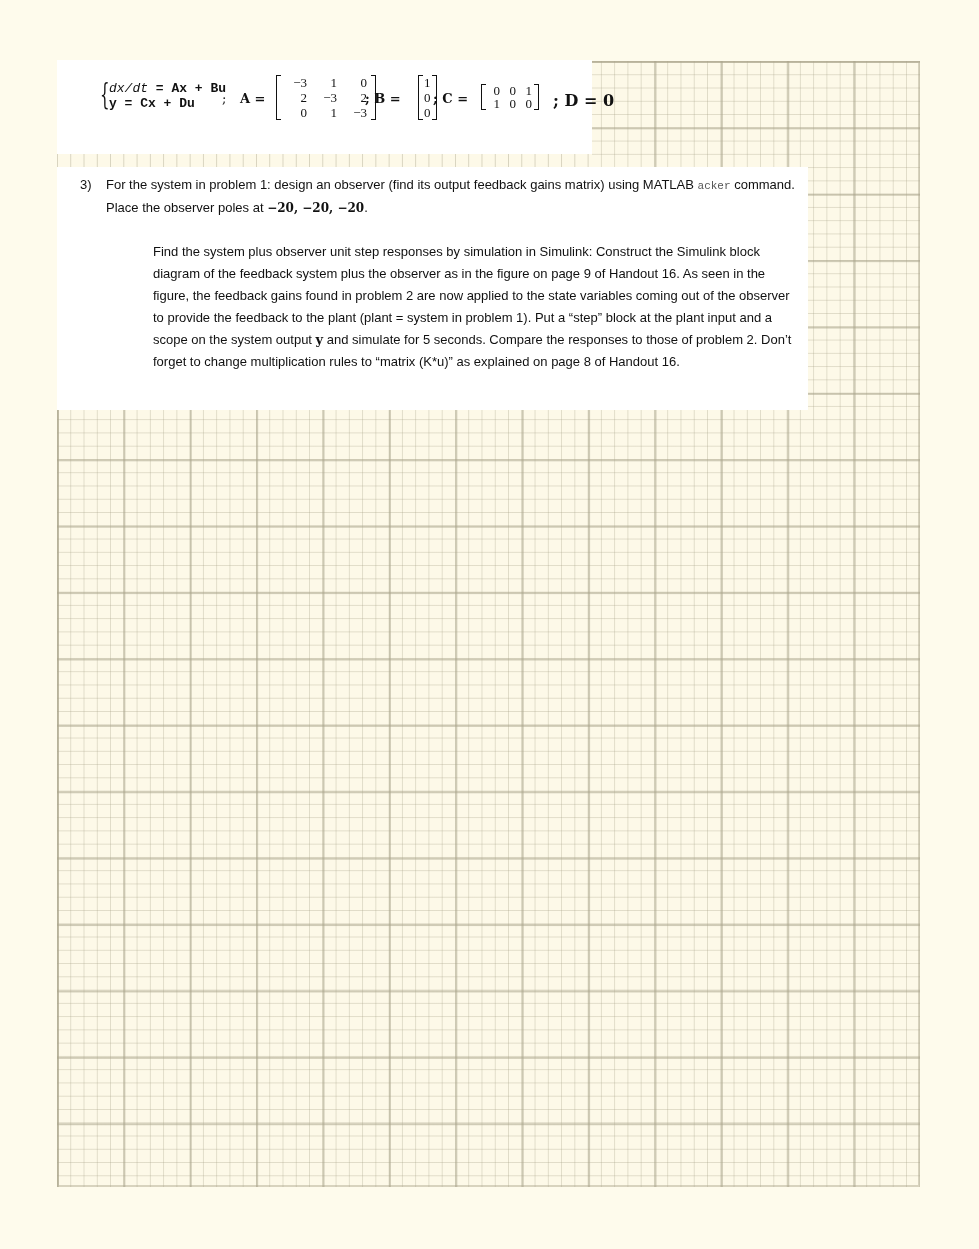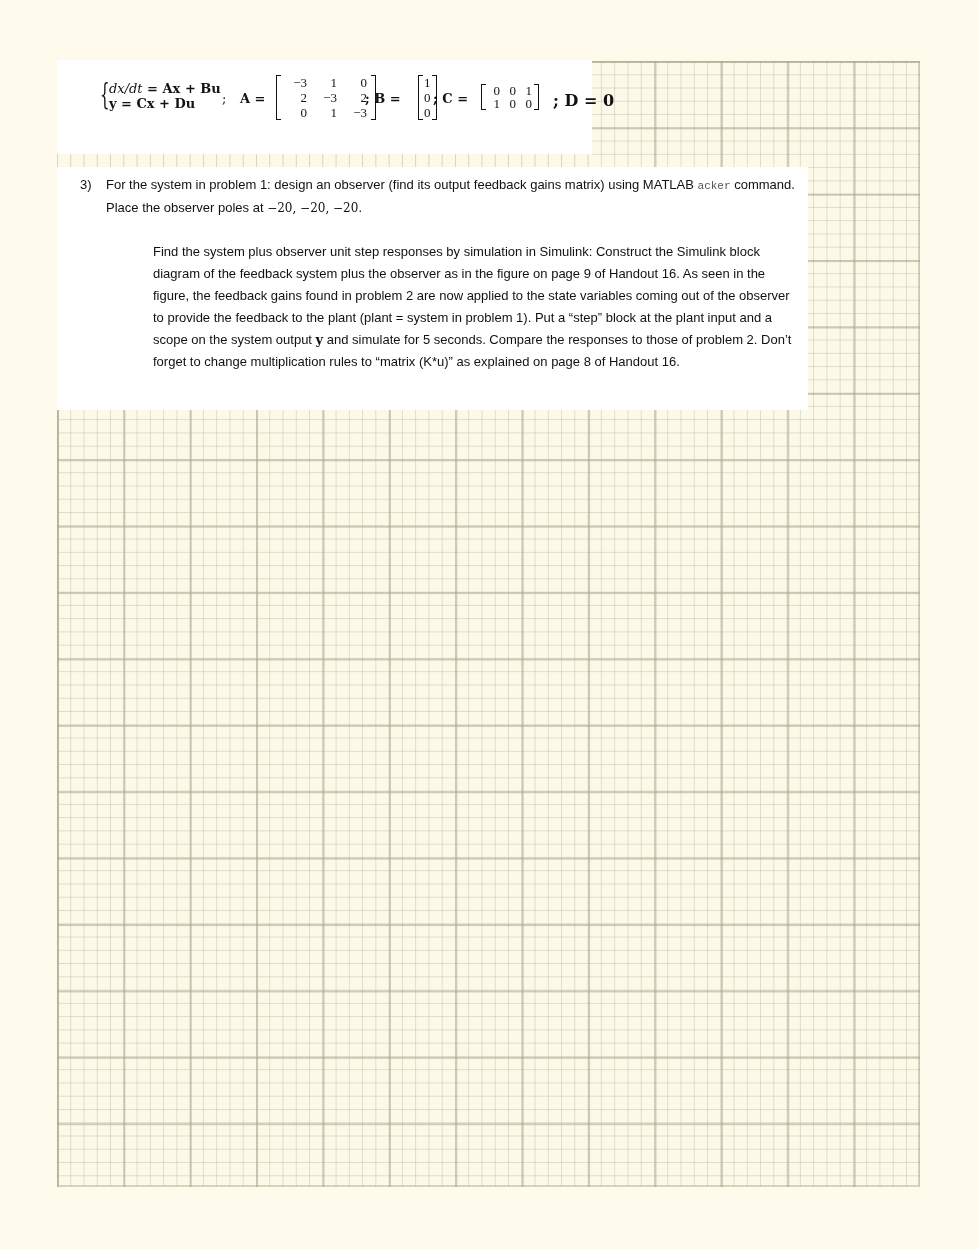--- a/index.html
+++ b/index.html
@@ -58,7 +58,7 @@
     font-size: 30px; line-height: 30px; font-weight: normal; transform: scaleX(0.5);
     transform-origin: left;
   }
-  .sys .line { padding-left: 7px; white-space: nowrap; font-weight: bold; }
+  .sys .line { padding-left: 7px; white-space: nowrap; font-weight: bold; font-family: Liberation Mono, monospace; }
   .sys .it { font-style: italic; font-weight: normal; }
   .semi1 { left: 222px; top: 91px; font-size: 13px; }
   .mat-label { font-size: 13px; font-weight: bold; white-space: nowrap; }

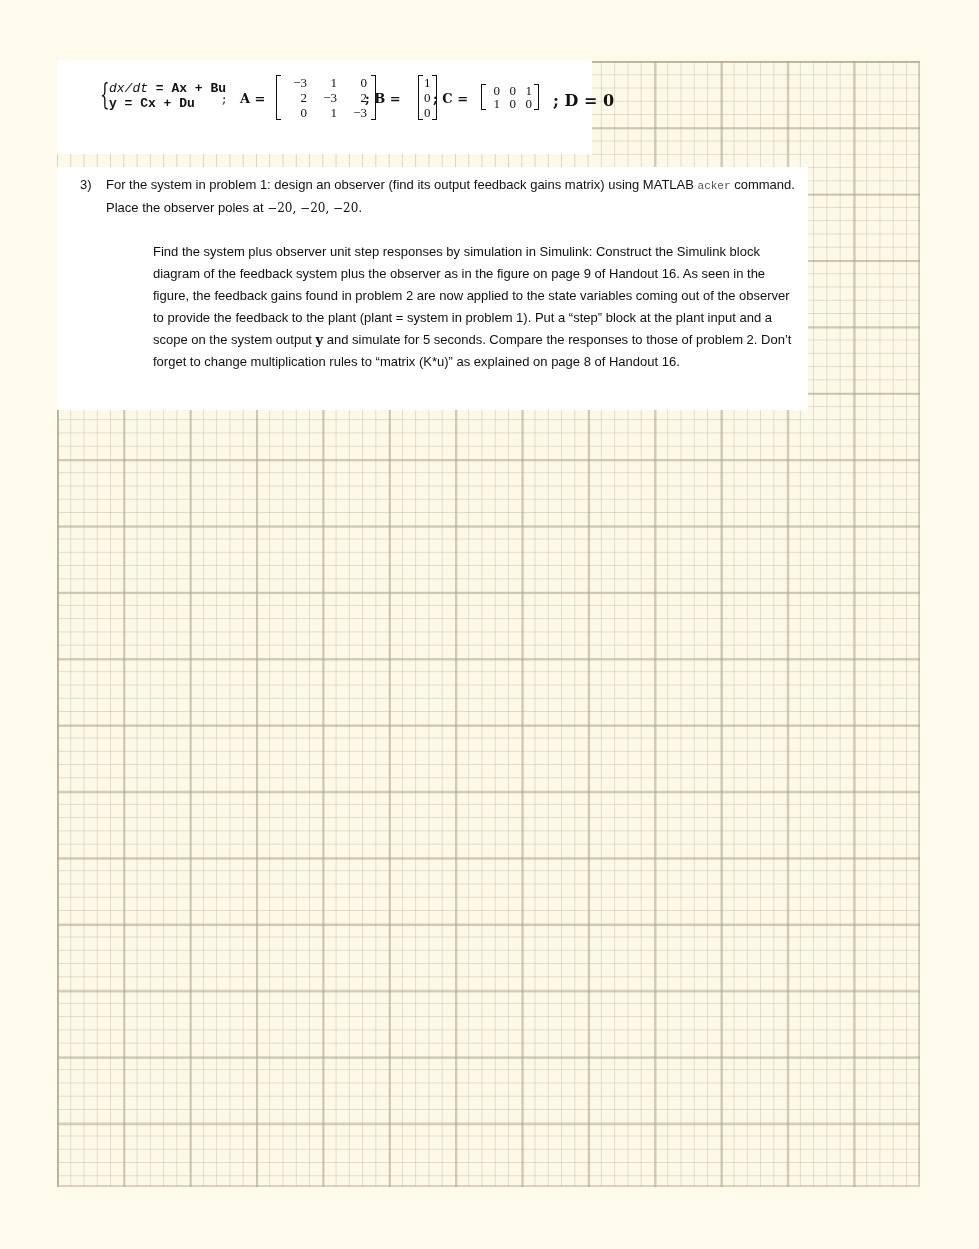--- a/index.html
+++ b/index.html
@@ -96,7 +96,7 @@
   .problem .num { position: absolute; left: 0; top: 0; }
   .problem .body { margin-left: 26px; }
   .mono { font-family: "Liberation Mono", monospace; color: #555; font-size: 11px; }
-  .poles { font-family: "DejaVu Serif", serif; font-size: 12px; }
+  .poles { font-family: "DejaVu Serif", serif; font-size: 12px; font-weight: bold; }
   .p2 { margin-top: 22px; margin-left: 47px; }
   .bold-y { font-weight: bold; font-family: "DejaVu Serif", serif; }
 </style>

